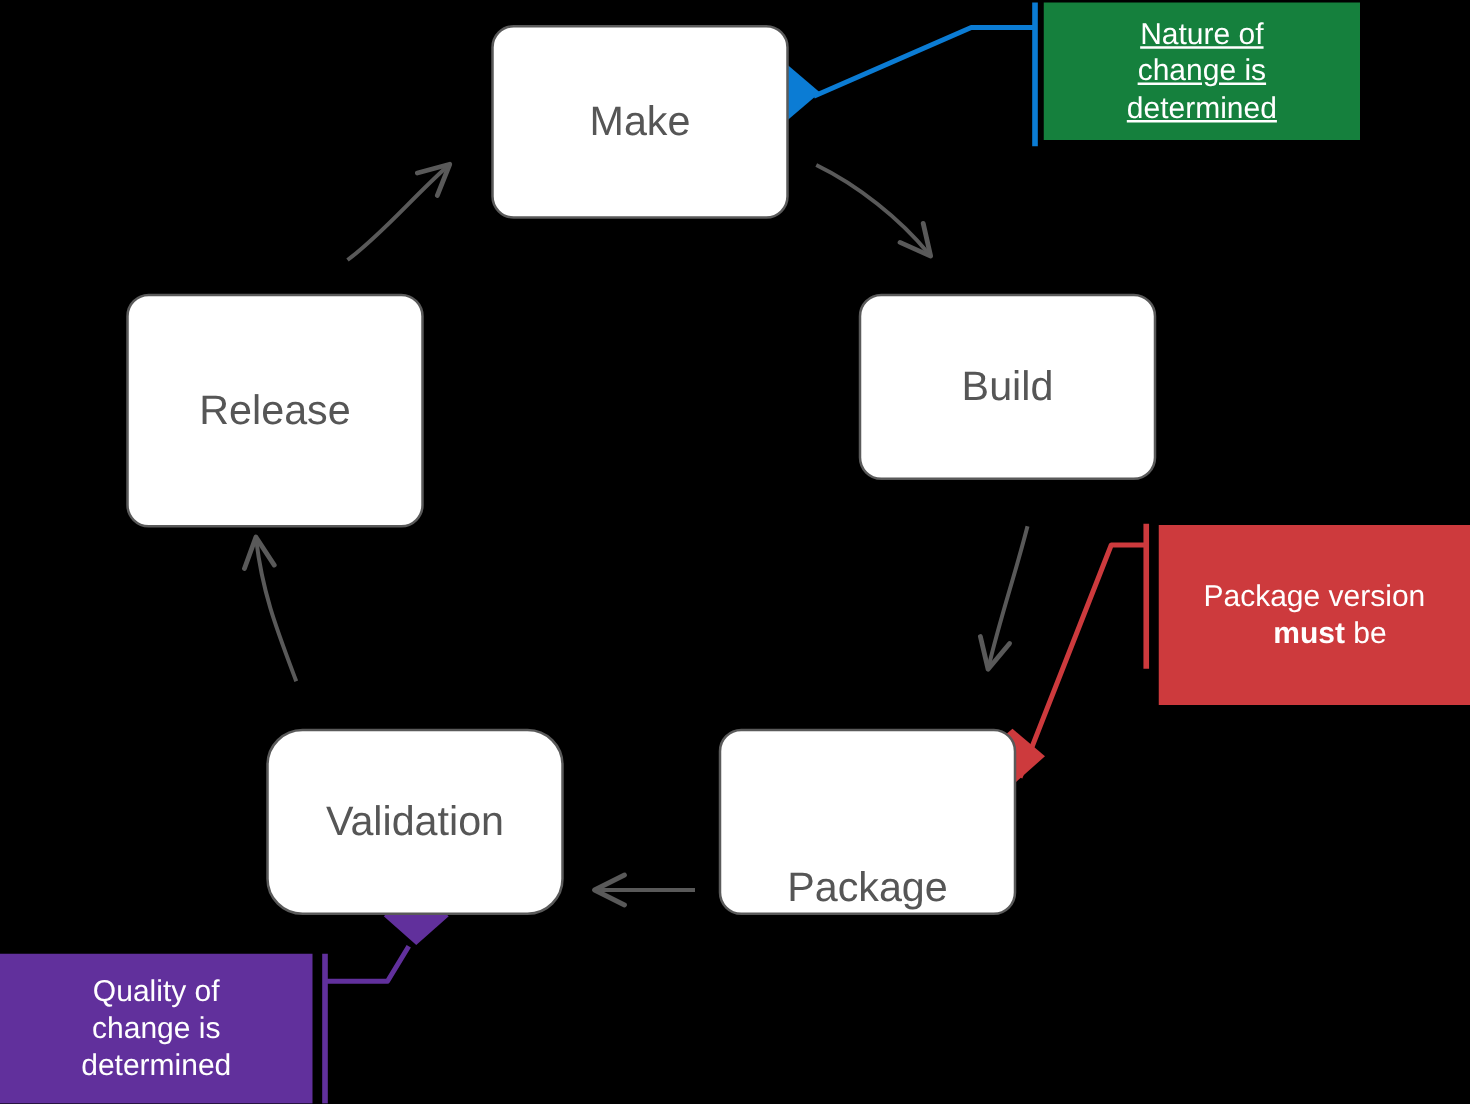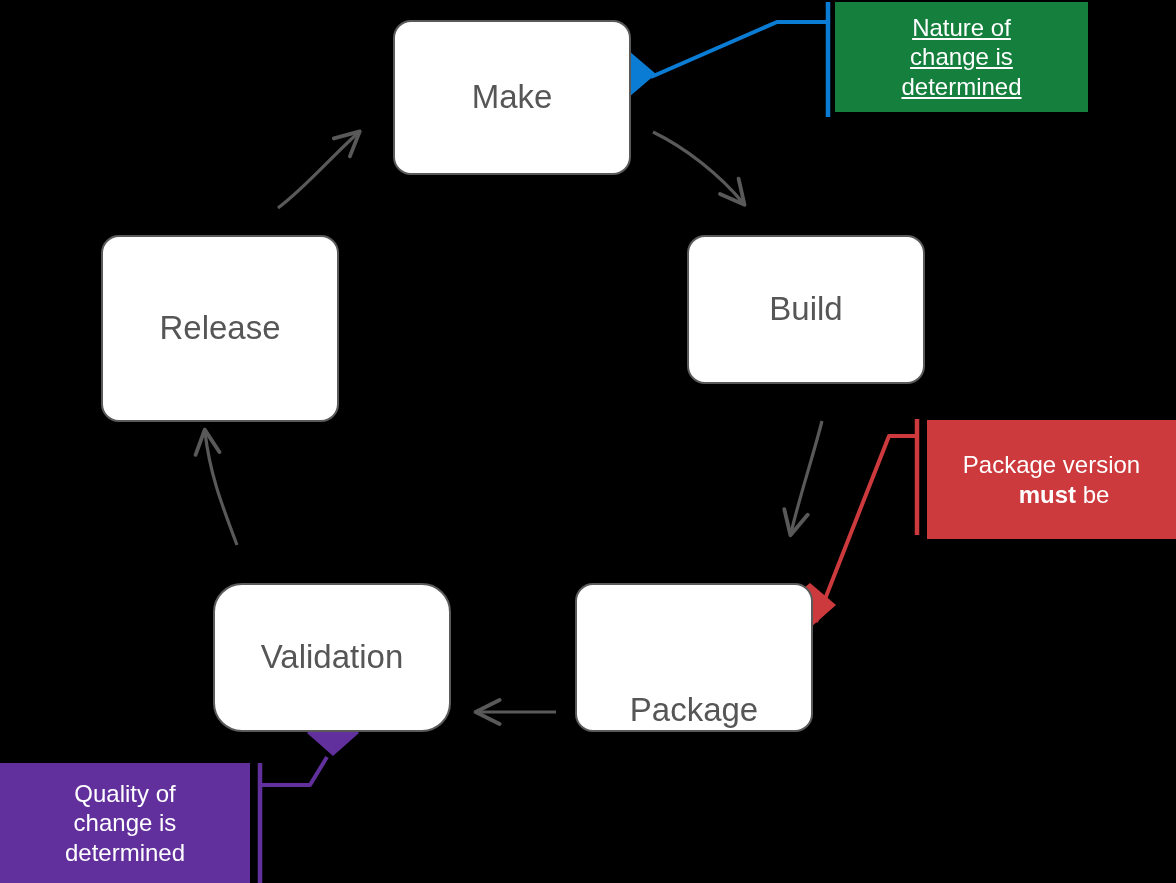--- a/index.html
+++ b/index.html
@@ -120,7 +120,7 @@
     </div>
   </div>
 
-  <div class="callout red" style="left:927px; top:420px; width:249px; height:119px;">
+  <div class="callout red" style="left:927px; top:420px; width:249px; height:144px;">
     <div>
       <div>Package version</div>
       <div>

